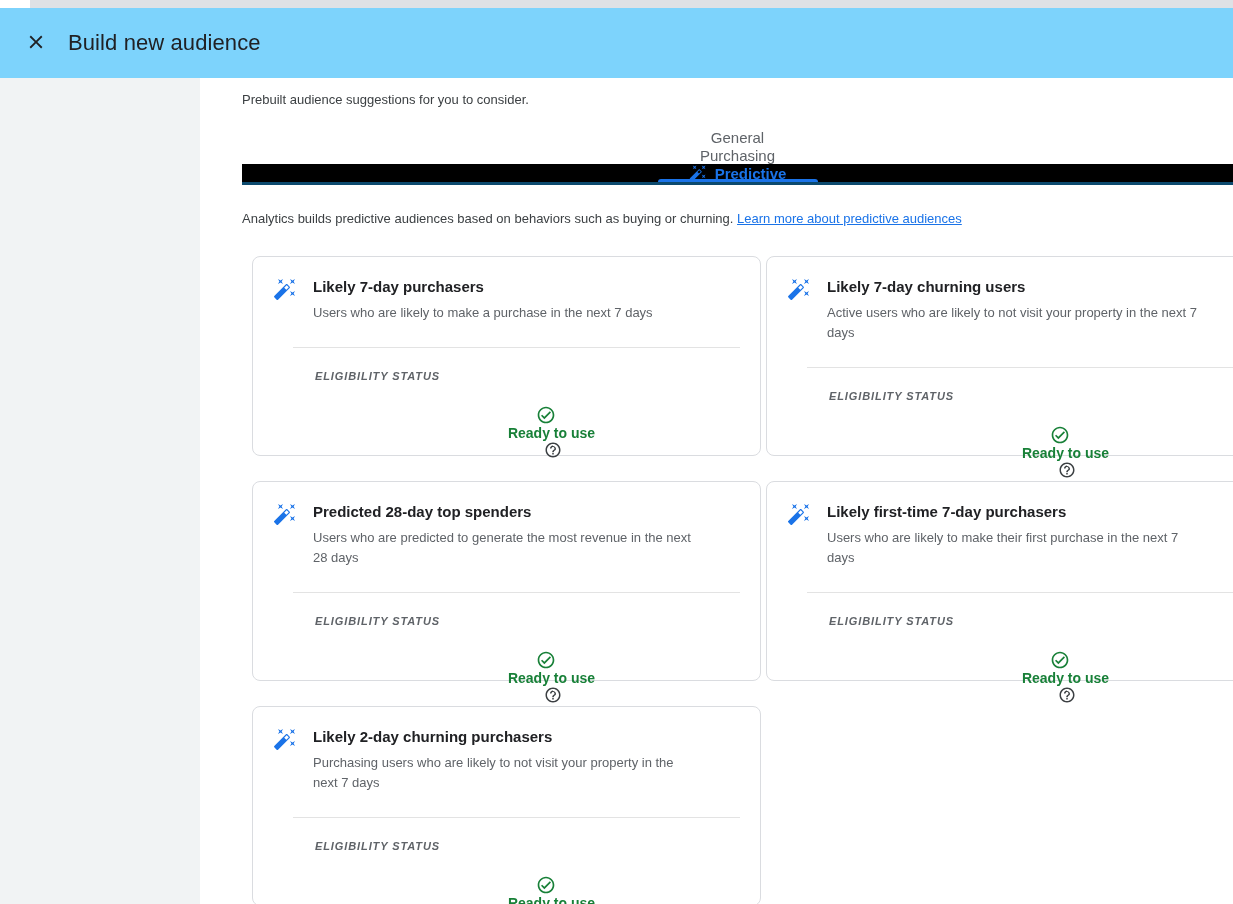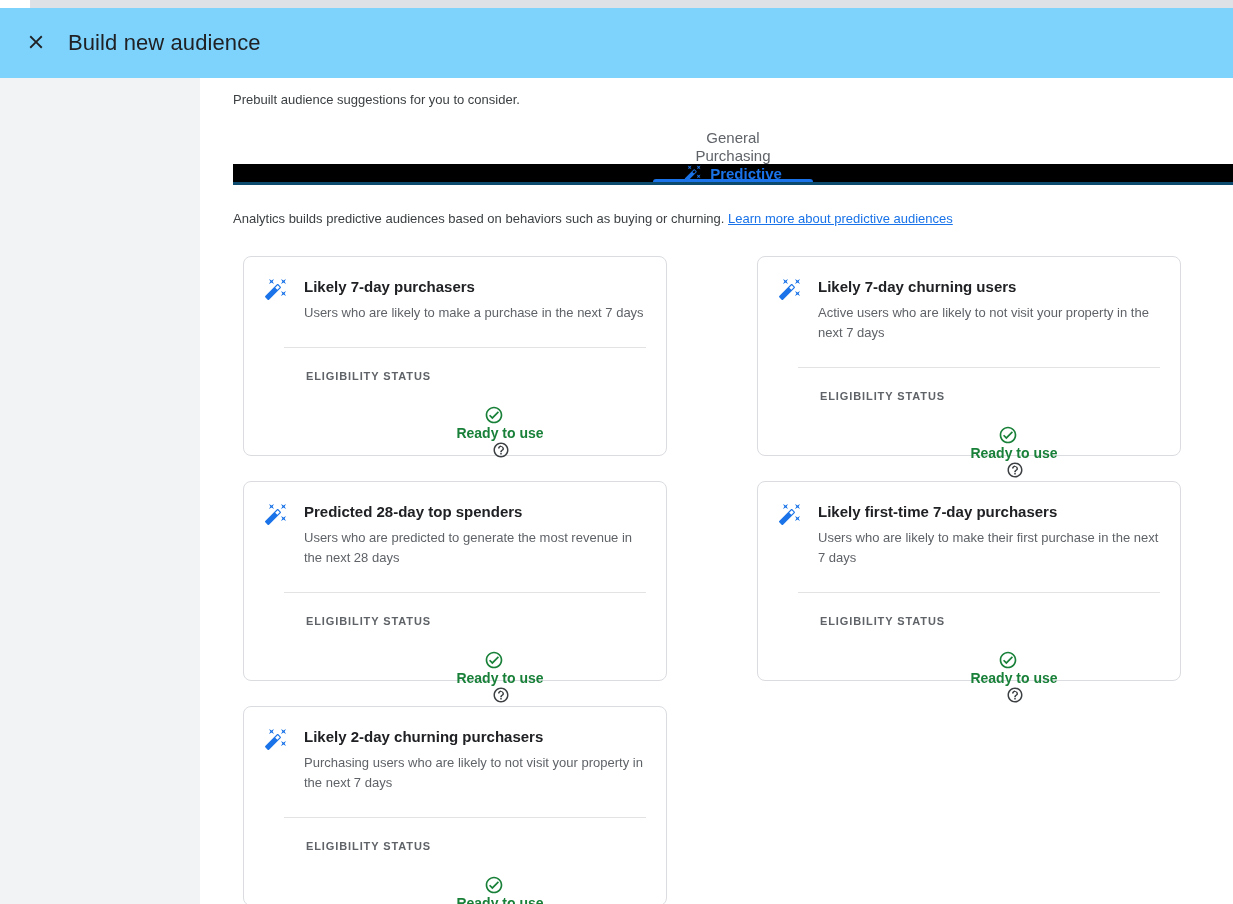--- a/index.html
+++ b/index.html
@@ -30,7 +30,7 @@
   }
   .content {
     position:absolute; top:78px; left:200px; right:0; bottom:0;
-    background:#fff; padding-left:33px; overflow:hidden;
+    background:#fff; padding-left:42px; overflow:hidden;
   }
   .intro { padding-top:14px; font-size:13px; color:#3c4043; }
 

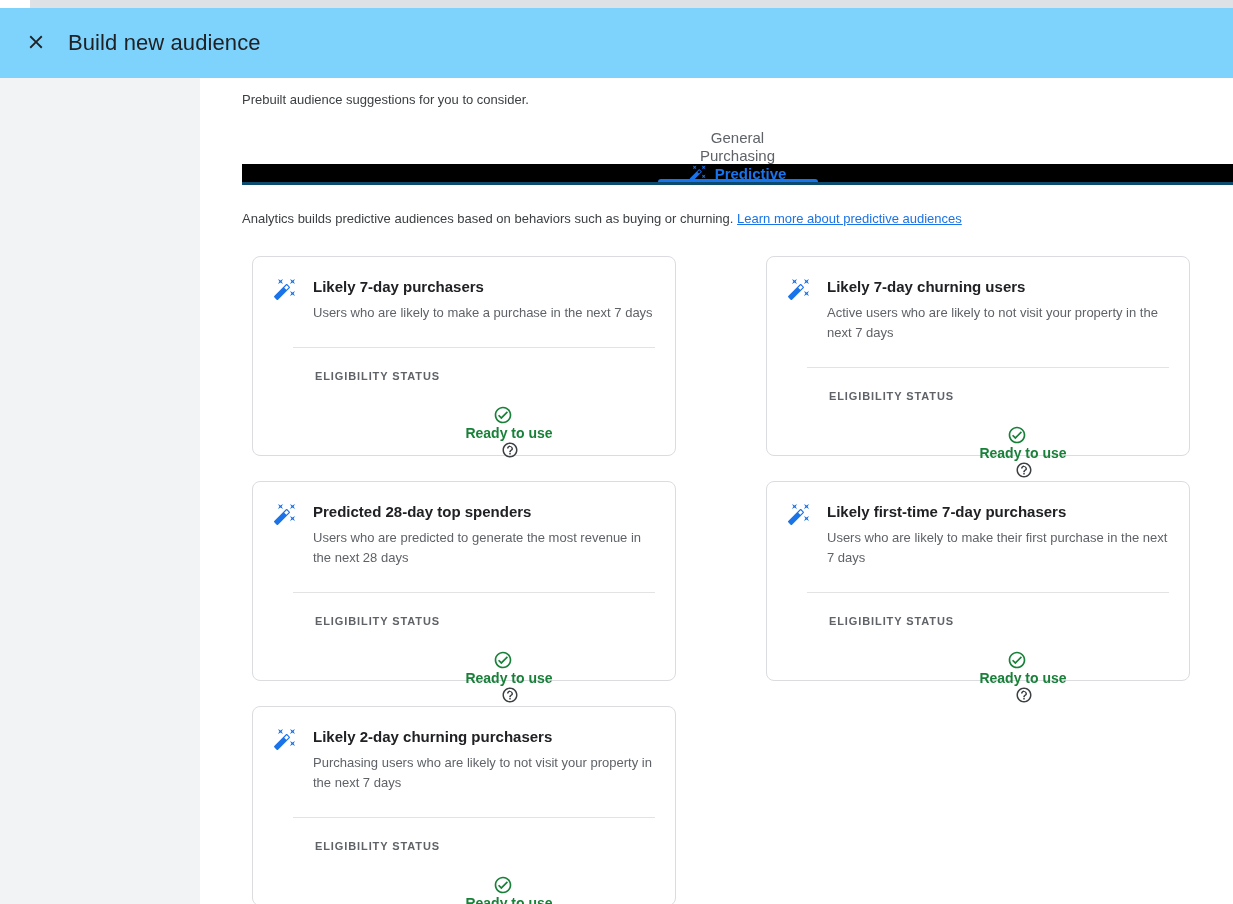--- a/index.html
+++ b/index.html
@@ -57,7 +57,7 @@
     display:grid; grid-template-columns:486px 486px; column-gap:28px; row-gap:25px;
   }
   .card {
-    width:424px; height:200px; border:1px solid #dadce0; border-radius:8px;
+    width:509px; height:200px; border:1px solid #dadce0; border-radius:8px;
     background:#fff; padding:20px 20px 0 20px; cursor:pointer;
   }
   .card-top { display:flex; }

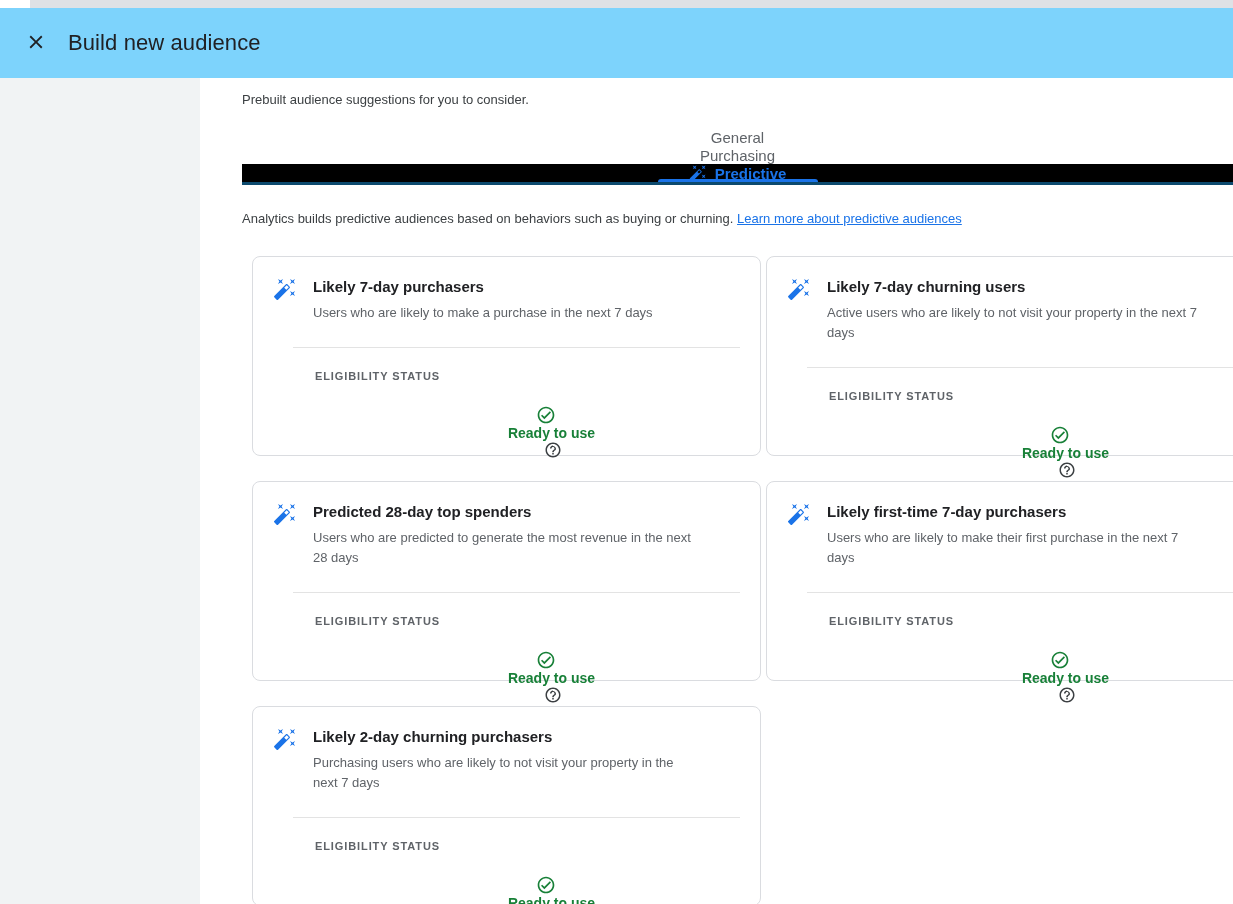--- a/index.html
+++ b/index.html
@@ -70,7 +70,7 @@
   .card-divider { margin:24px 0 0 20px; height:1px; background:#e3e3e3; }
   .status-label {
     margin:22px 0 0 42px; font-size:11px; font-weight:700;
-    letter-spacing:0.9px; color:#5f6368;
+    letter-spacing:0.9px; color:#5f6368;font-style:italic;
   }
   .status-row { margin:23px 0 0 78px; display:flex; align-items:center;flex-direction:column; }
   .check-icon { width:20px; height:20px; color:#188038; flex:none; }

